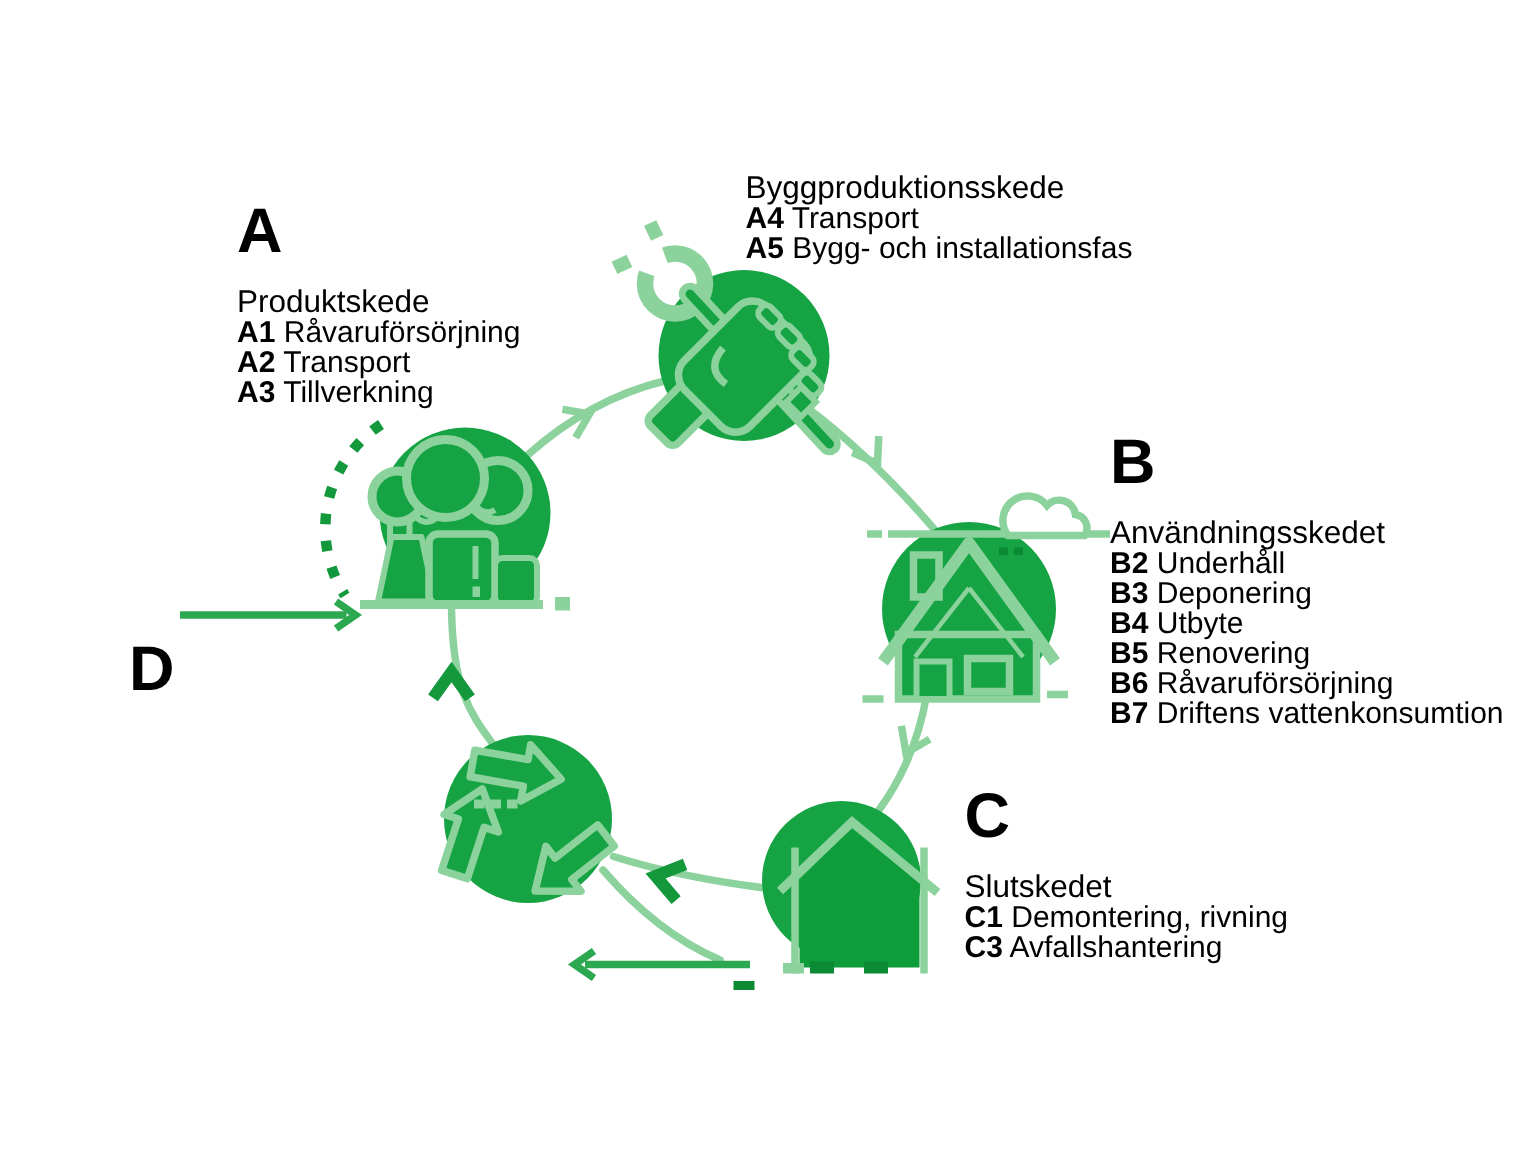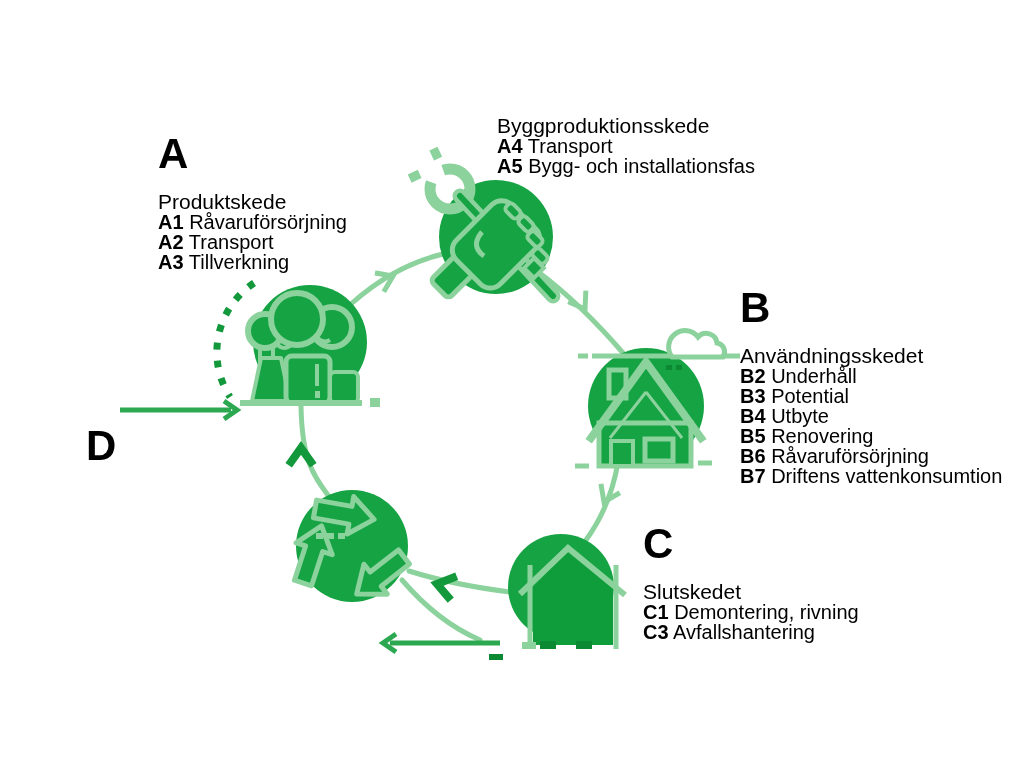--- a/index.html
+++ b/index.html
@@ -147,7 +147,7 @@
     <div class="big-letter">B</div>
     <div class="sec-title">Användningsskedet</div>
     <div class="item"><span class="code">B2</span> <span>Underhåll</span></div>
-    <div class="item"><span class="code">B3</span> <span>Potential</span></div>
+    <div class="item"><span class="code">B3</span> <span>Deponering</span></div>
     <div class="item"><span class="code">B4</span> <span>Utbyte</span></div>
     <div class="item"><span class="code">B5</span> <span>Renovering</span></div>
     <div class="item"><span class="code">B6</span> <span>Råvaruförsörjning</span></div>

